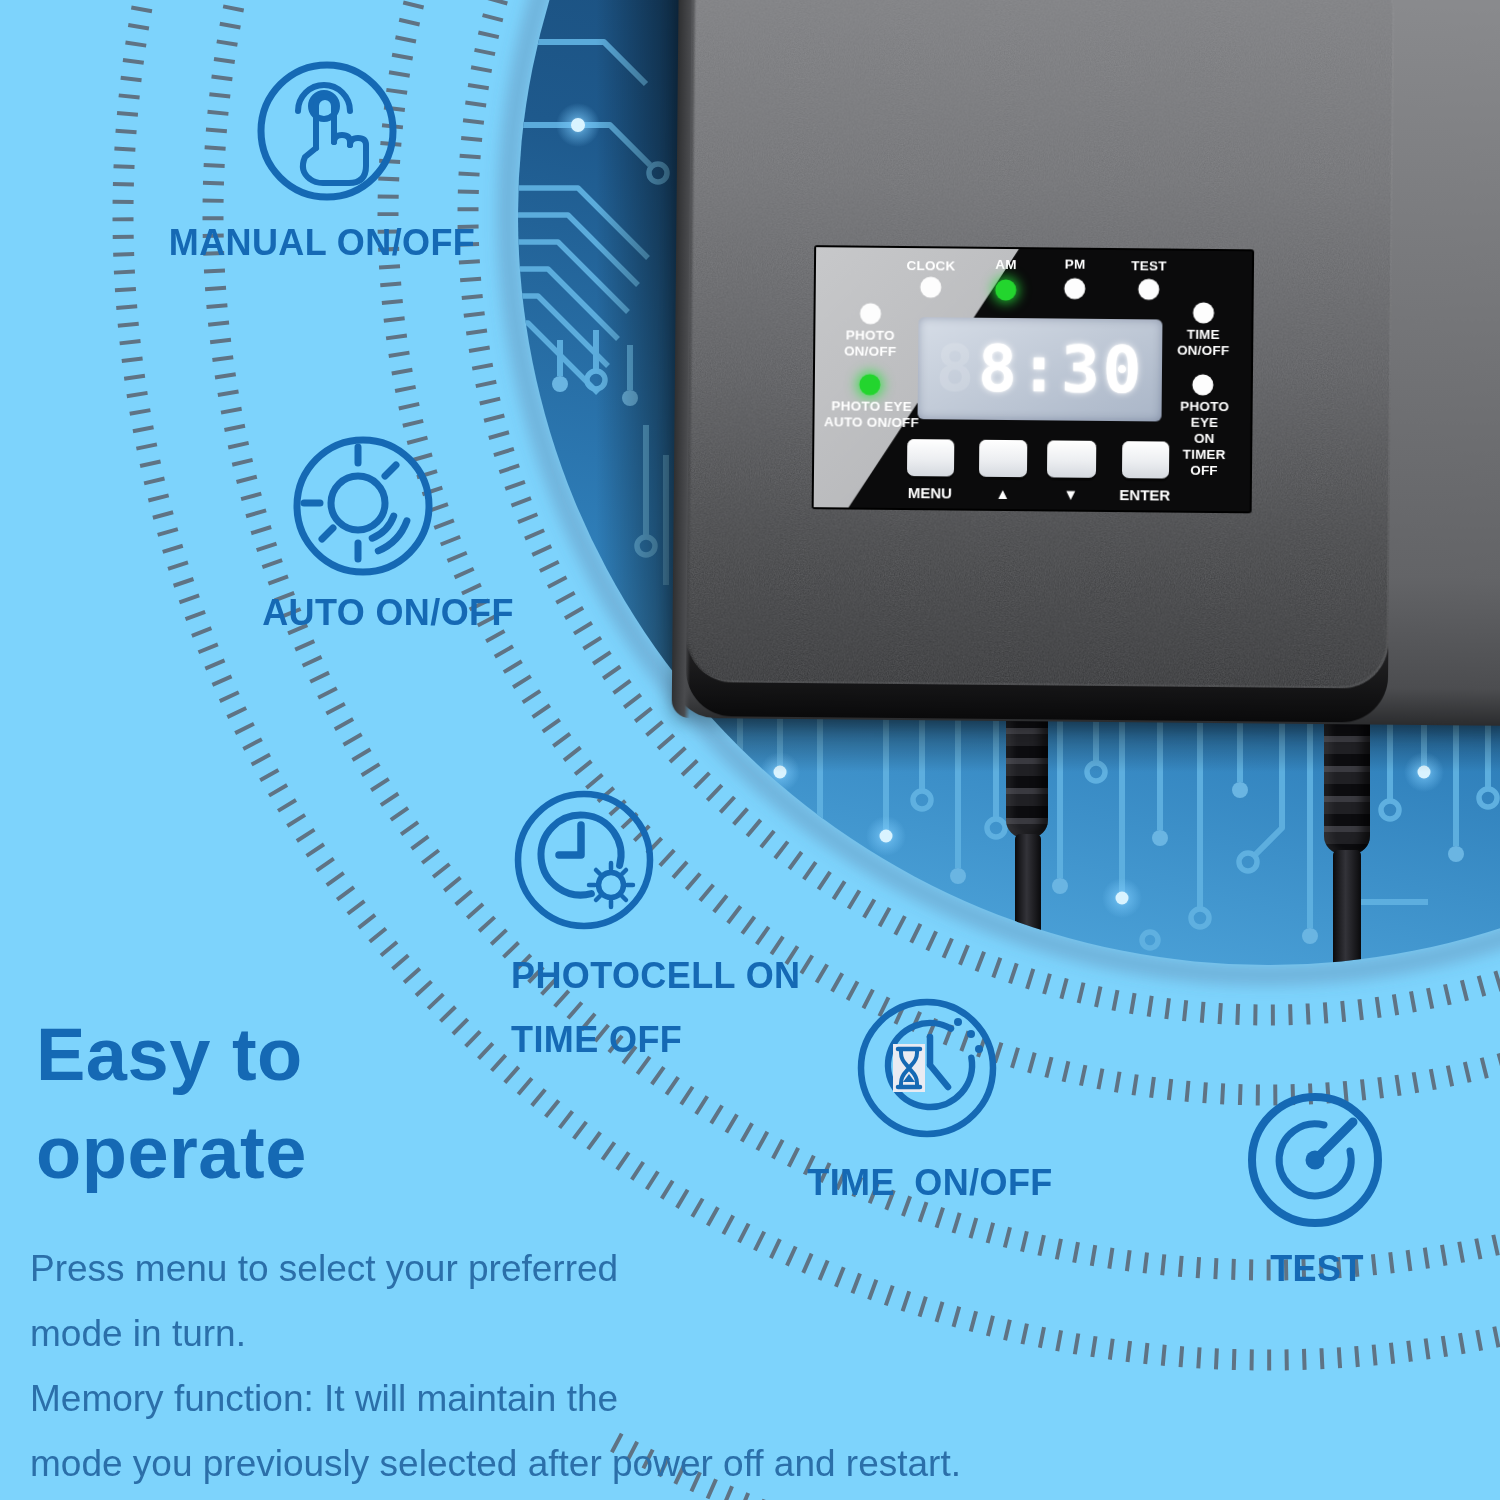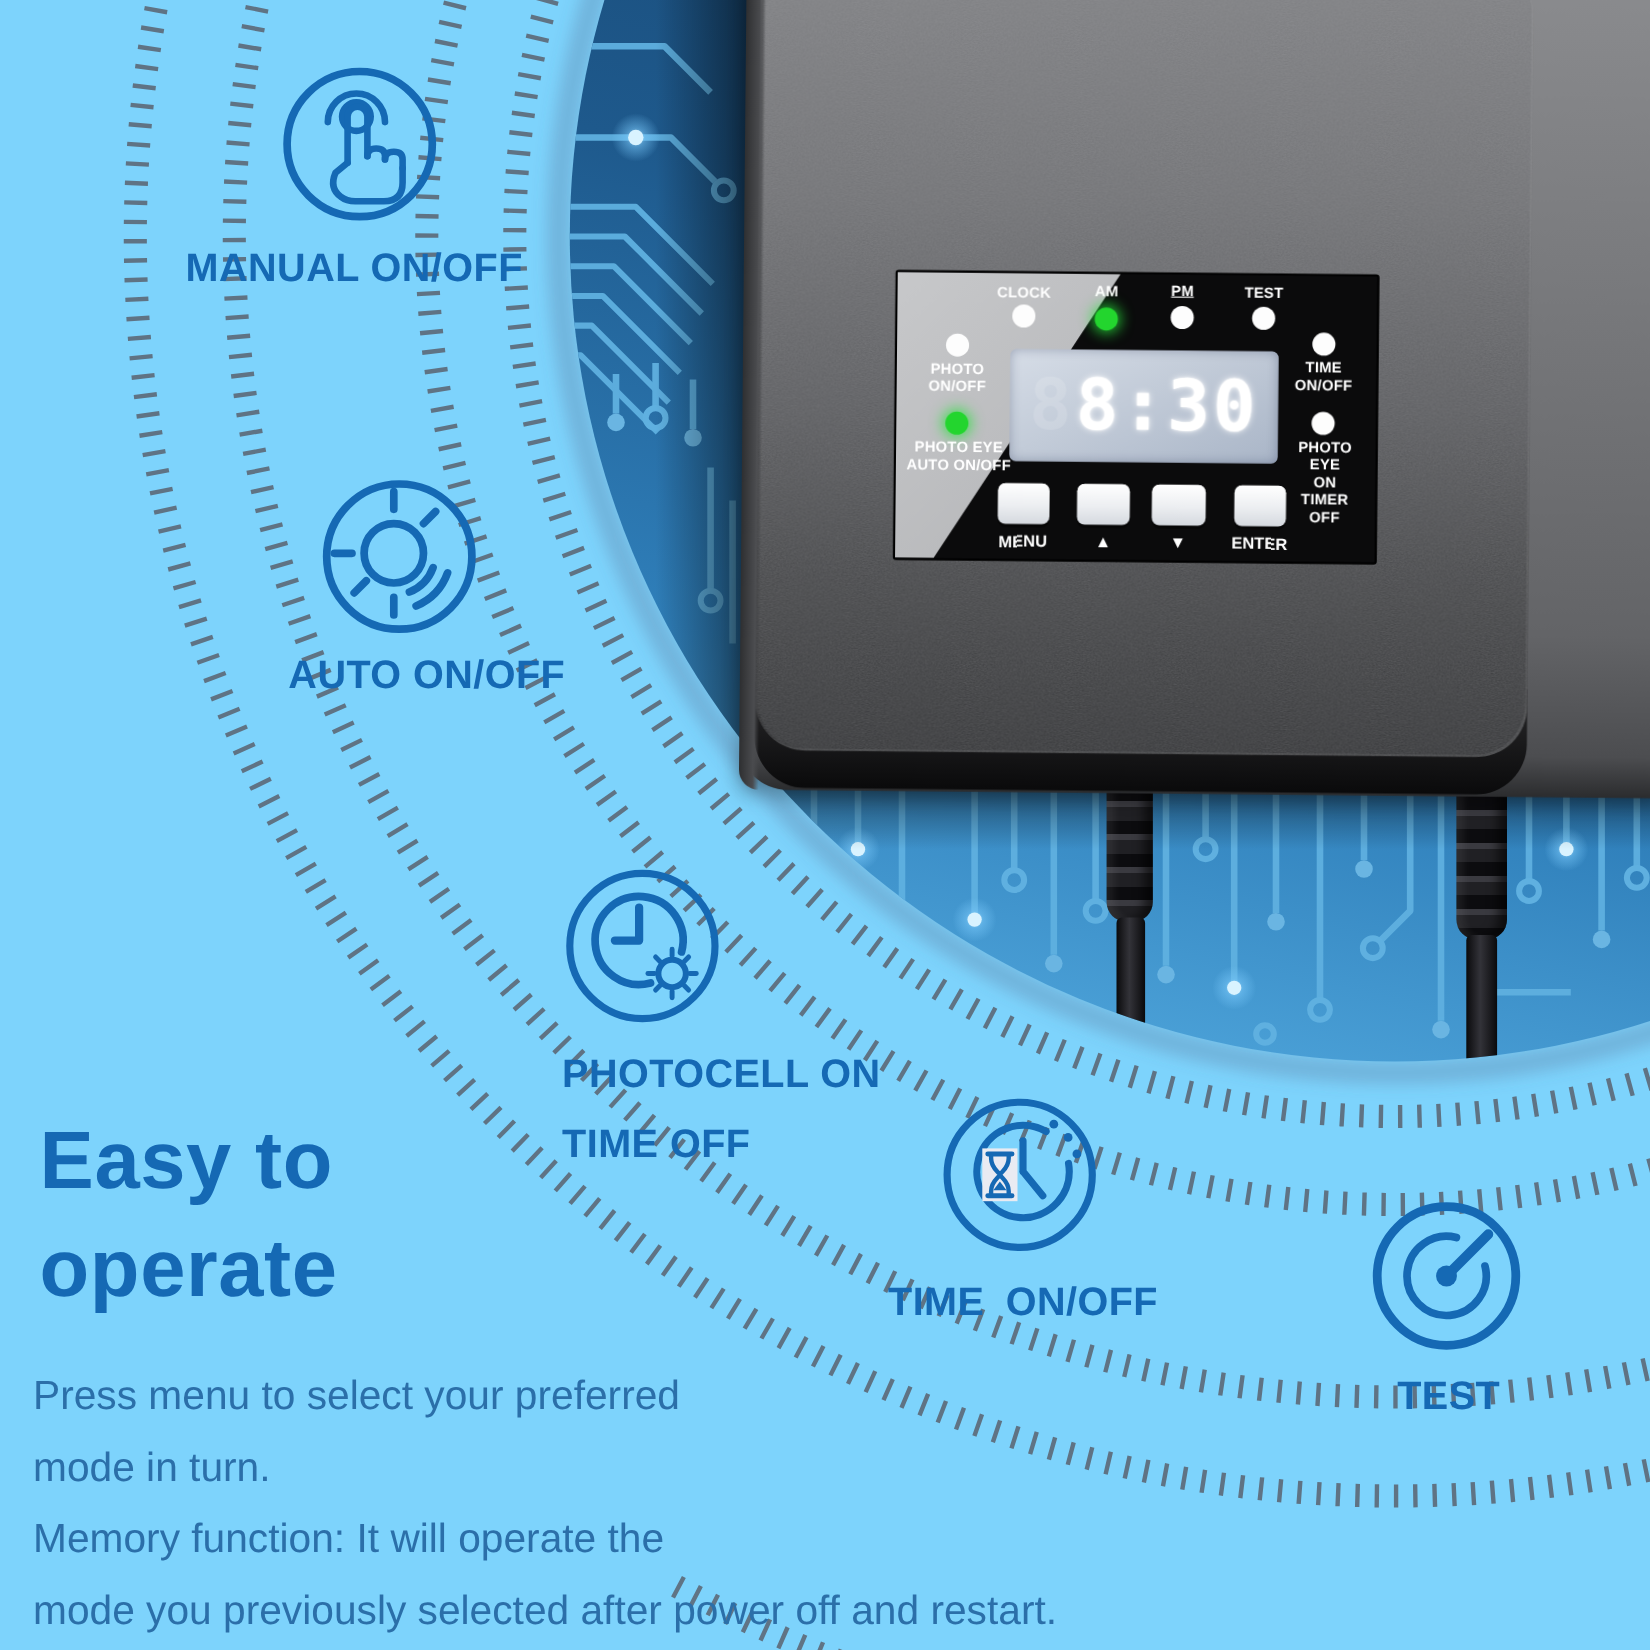--- a/index.html
+++ b/index.html
@@ -225,7 +225,7 @@
       <div style="left:115px;top:39px;" class="ind-dot"></div>
       <div class="ind-label" style="left:190px;top:8px;">AM</div>
       <div style="left:190px;top:41px;" class="ind-dot lit"></div>
-      <div class="ind-label" style="left:259px;top:7px;text-decoration:underline;">PM</div>
+      <div class="ind-label" style="left:259px;top:7px;">PM</div>
       <div style="left:259px;top:39px;" class="ind-dot"></div>
       <div class="ind-label" style="left:333px;top:8px;">TEST</div>
       <div style="left:333px;top:39px;" class="ind-dot"></div>

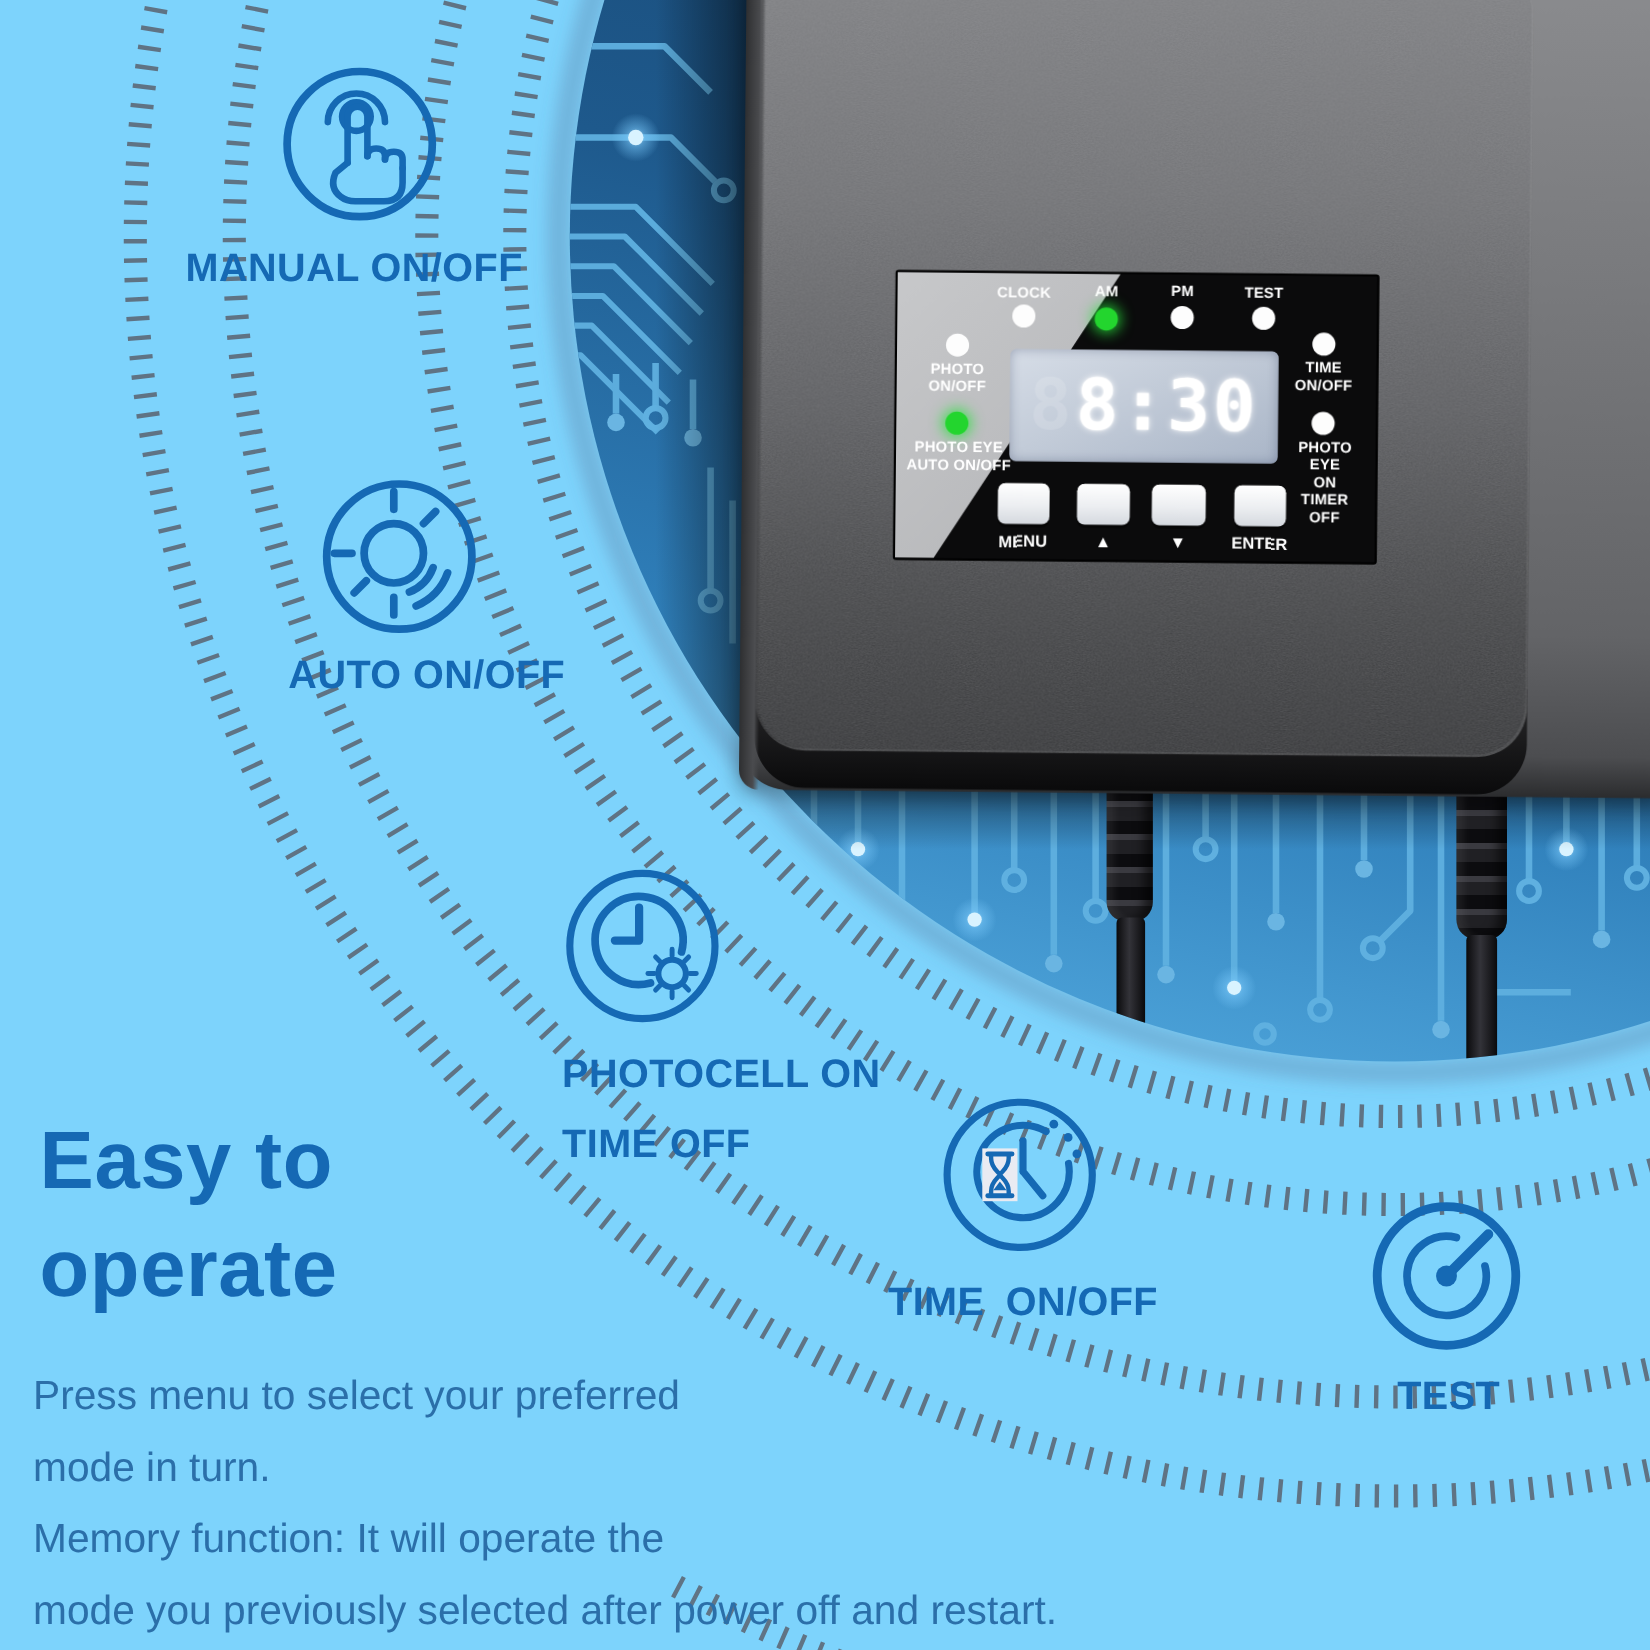--- a/index.html
+++ b/index.html
@@ -317,7 +317,7 @@
   <div id="paragraph" class="overlay-ui">
     <div>Press menu to select your preferred</div>
     <div>mode in turn.</div>
-    <div>Memory function: It will operate the</div>
+    <div>Memory function: It will maintain the</div>
     <div>mode you previously selected after power off and restart.</div>
   </div>
 

